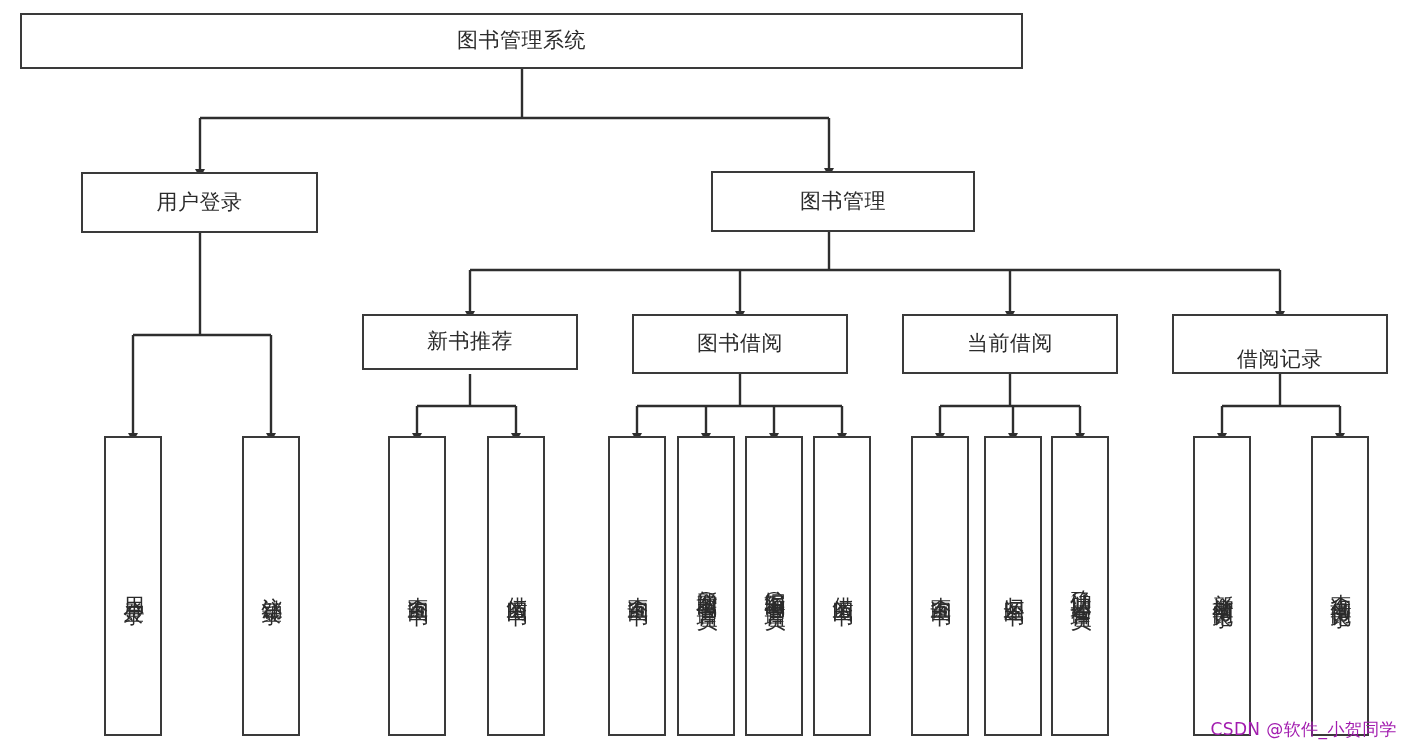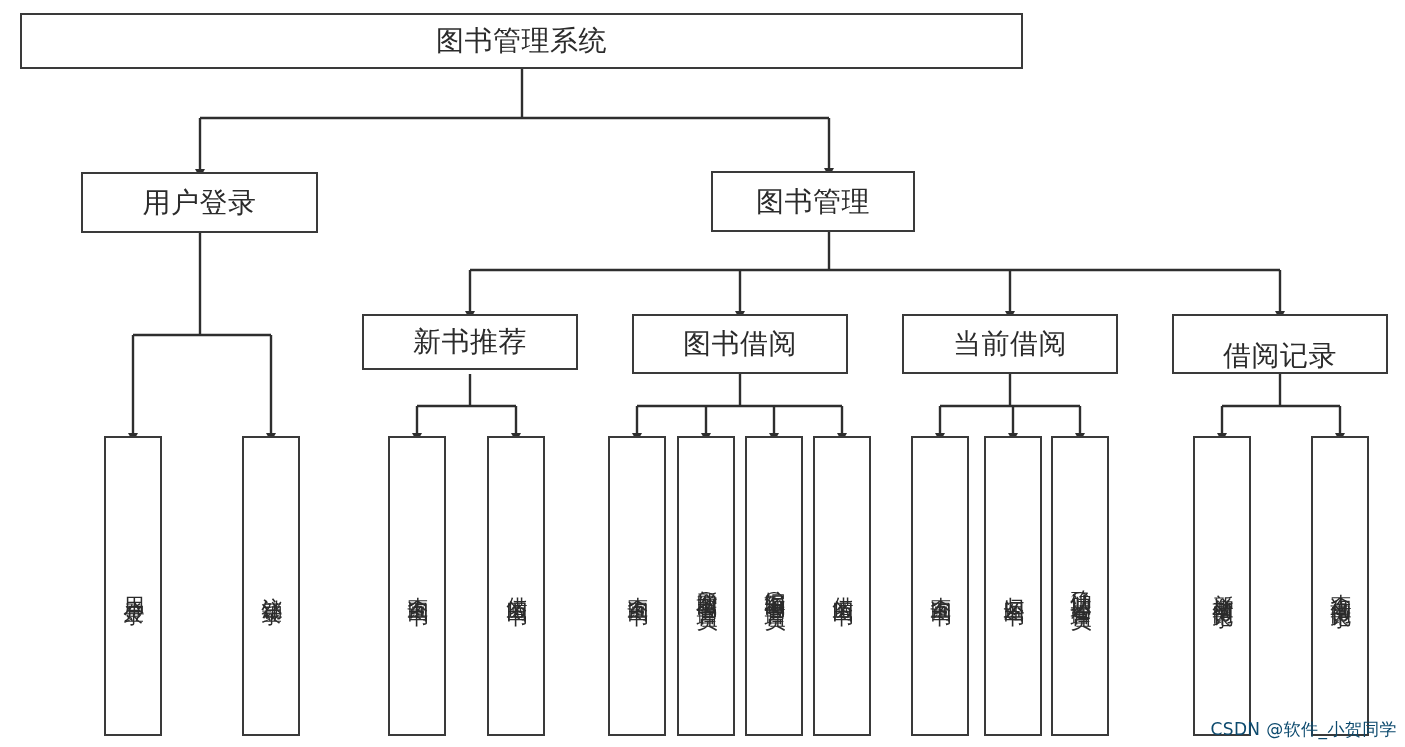--- a/index.html
+++ b/index.html
@@ -45,7 +45,7 @@
     text-align: center;
   }
   .node.horizontal .node-label {
-    font-size: 28px;
+    font-size: 21px;
     writing-mode: horizontal-tb;
   }
   .node.vertical {

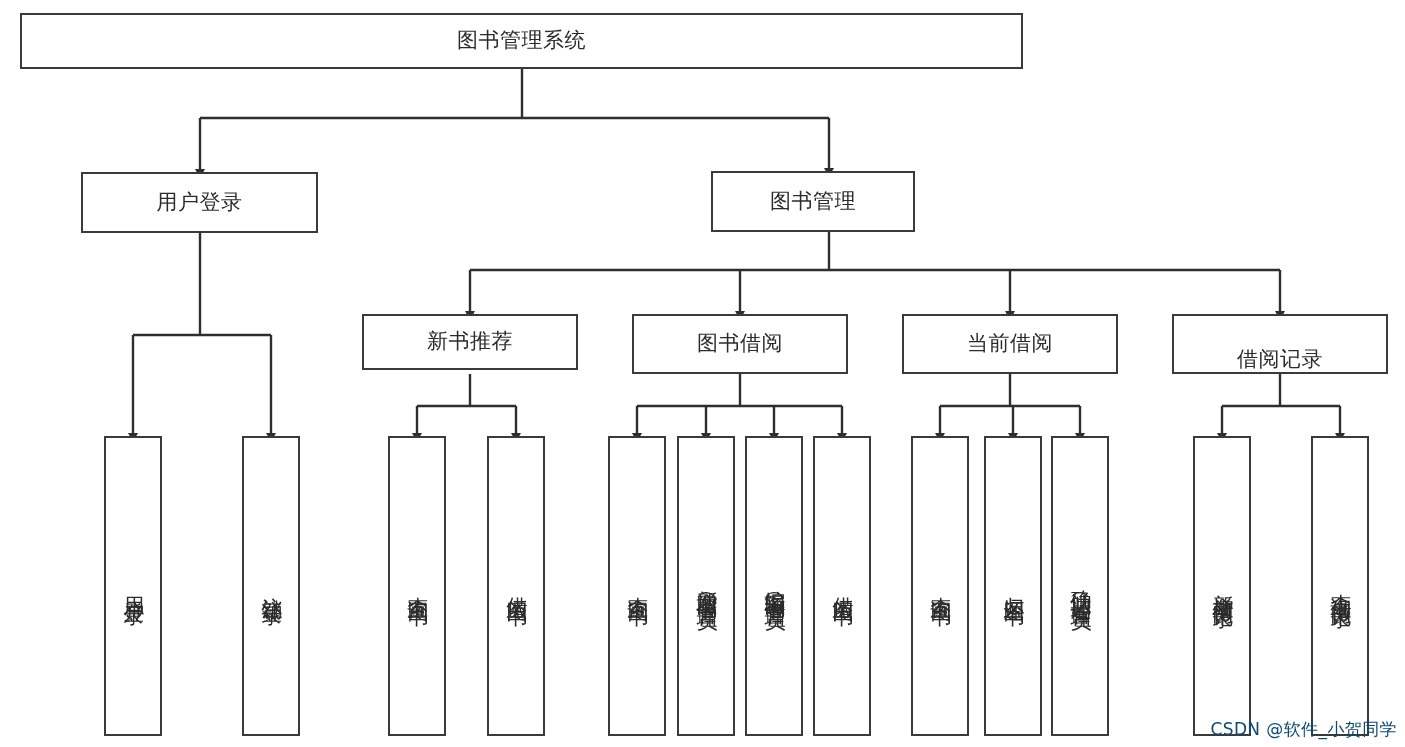--- a/index.html
+++ b/index.html
@@ -125,7 +125,7 @@
       <div class="node horizontal" style="left: 81px; top: 172px; width: 237px; height: 61px;">
         <span class="node-label">用户登录</span>
       </div>
-      <div class="node horizontal" style="left: 711px; top: 171px; width: 204px; height: 61px;">
+      <div class="node horizontal" style="left: 711px; top: 171px; width: 264px; height: 61px;">
         <span class="node-label">图书管理</span>
       </div>
       <div class="node horizontal" style="left: 362px; top: 314px; width: 216px; height: 56px;">

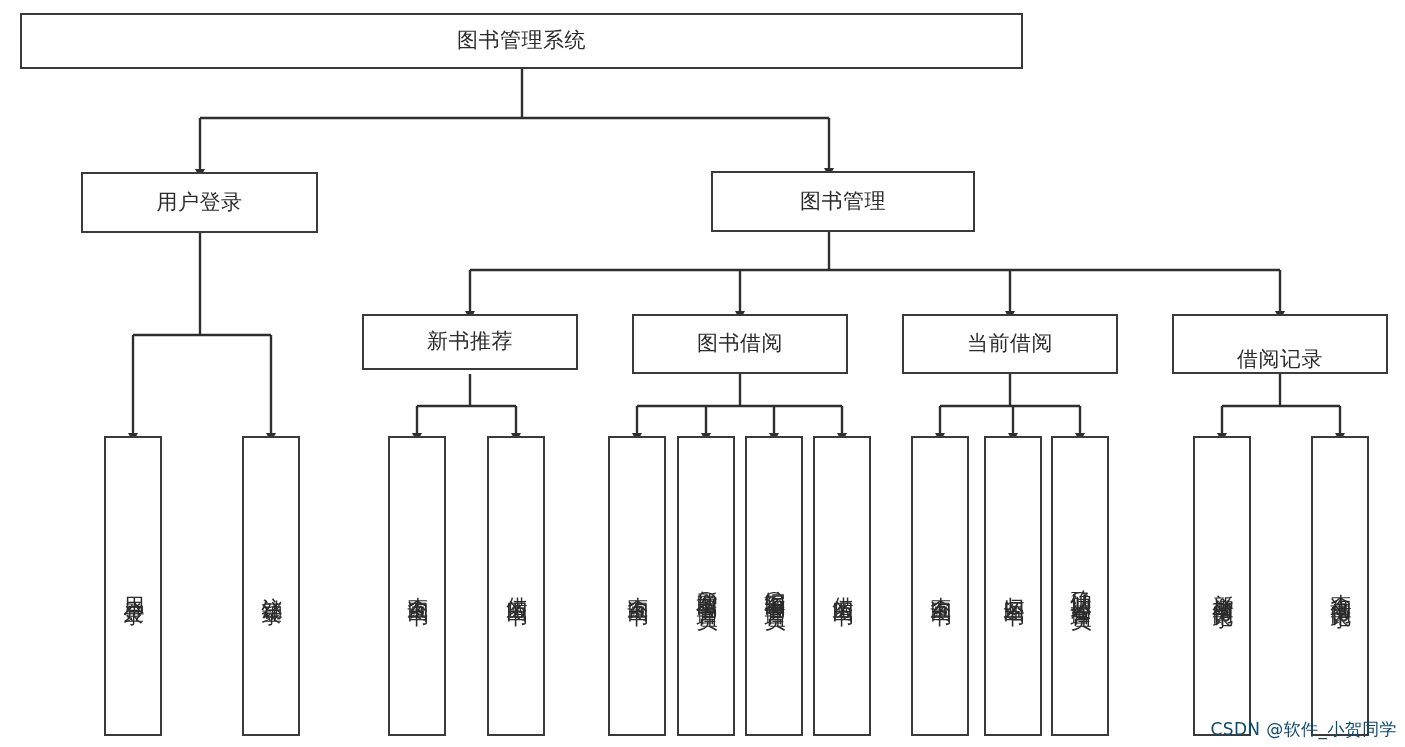--- a/index.html
+++ b/index.html
@@ -65,7 +65,7 @@
     right: 8px;
     bottom: 6px;
     font-size: 17px;
-    color: #0c4a6e;
+    color: #a21caf;
     letter-spacing: 0.4px;
     white-space: nowrap;
     user-select: none;

